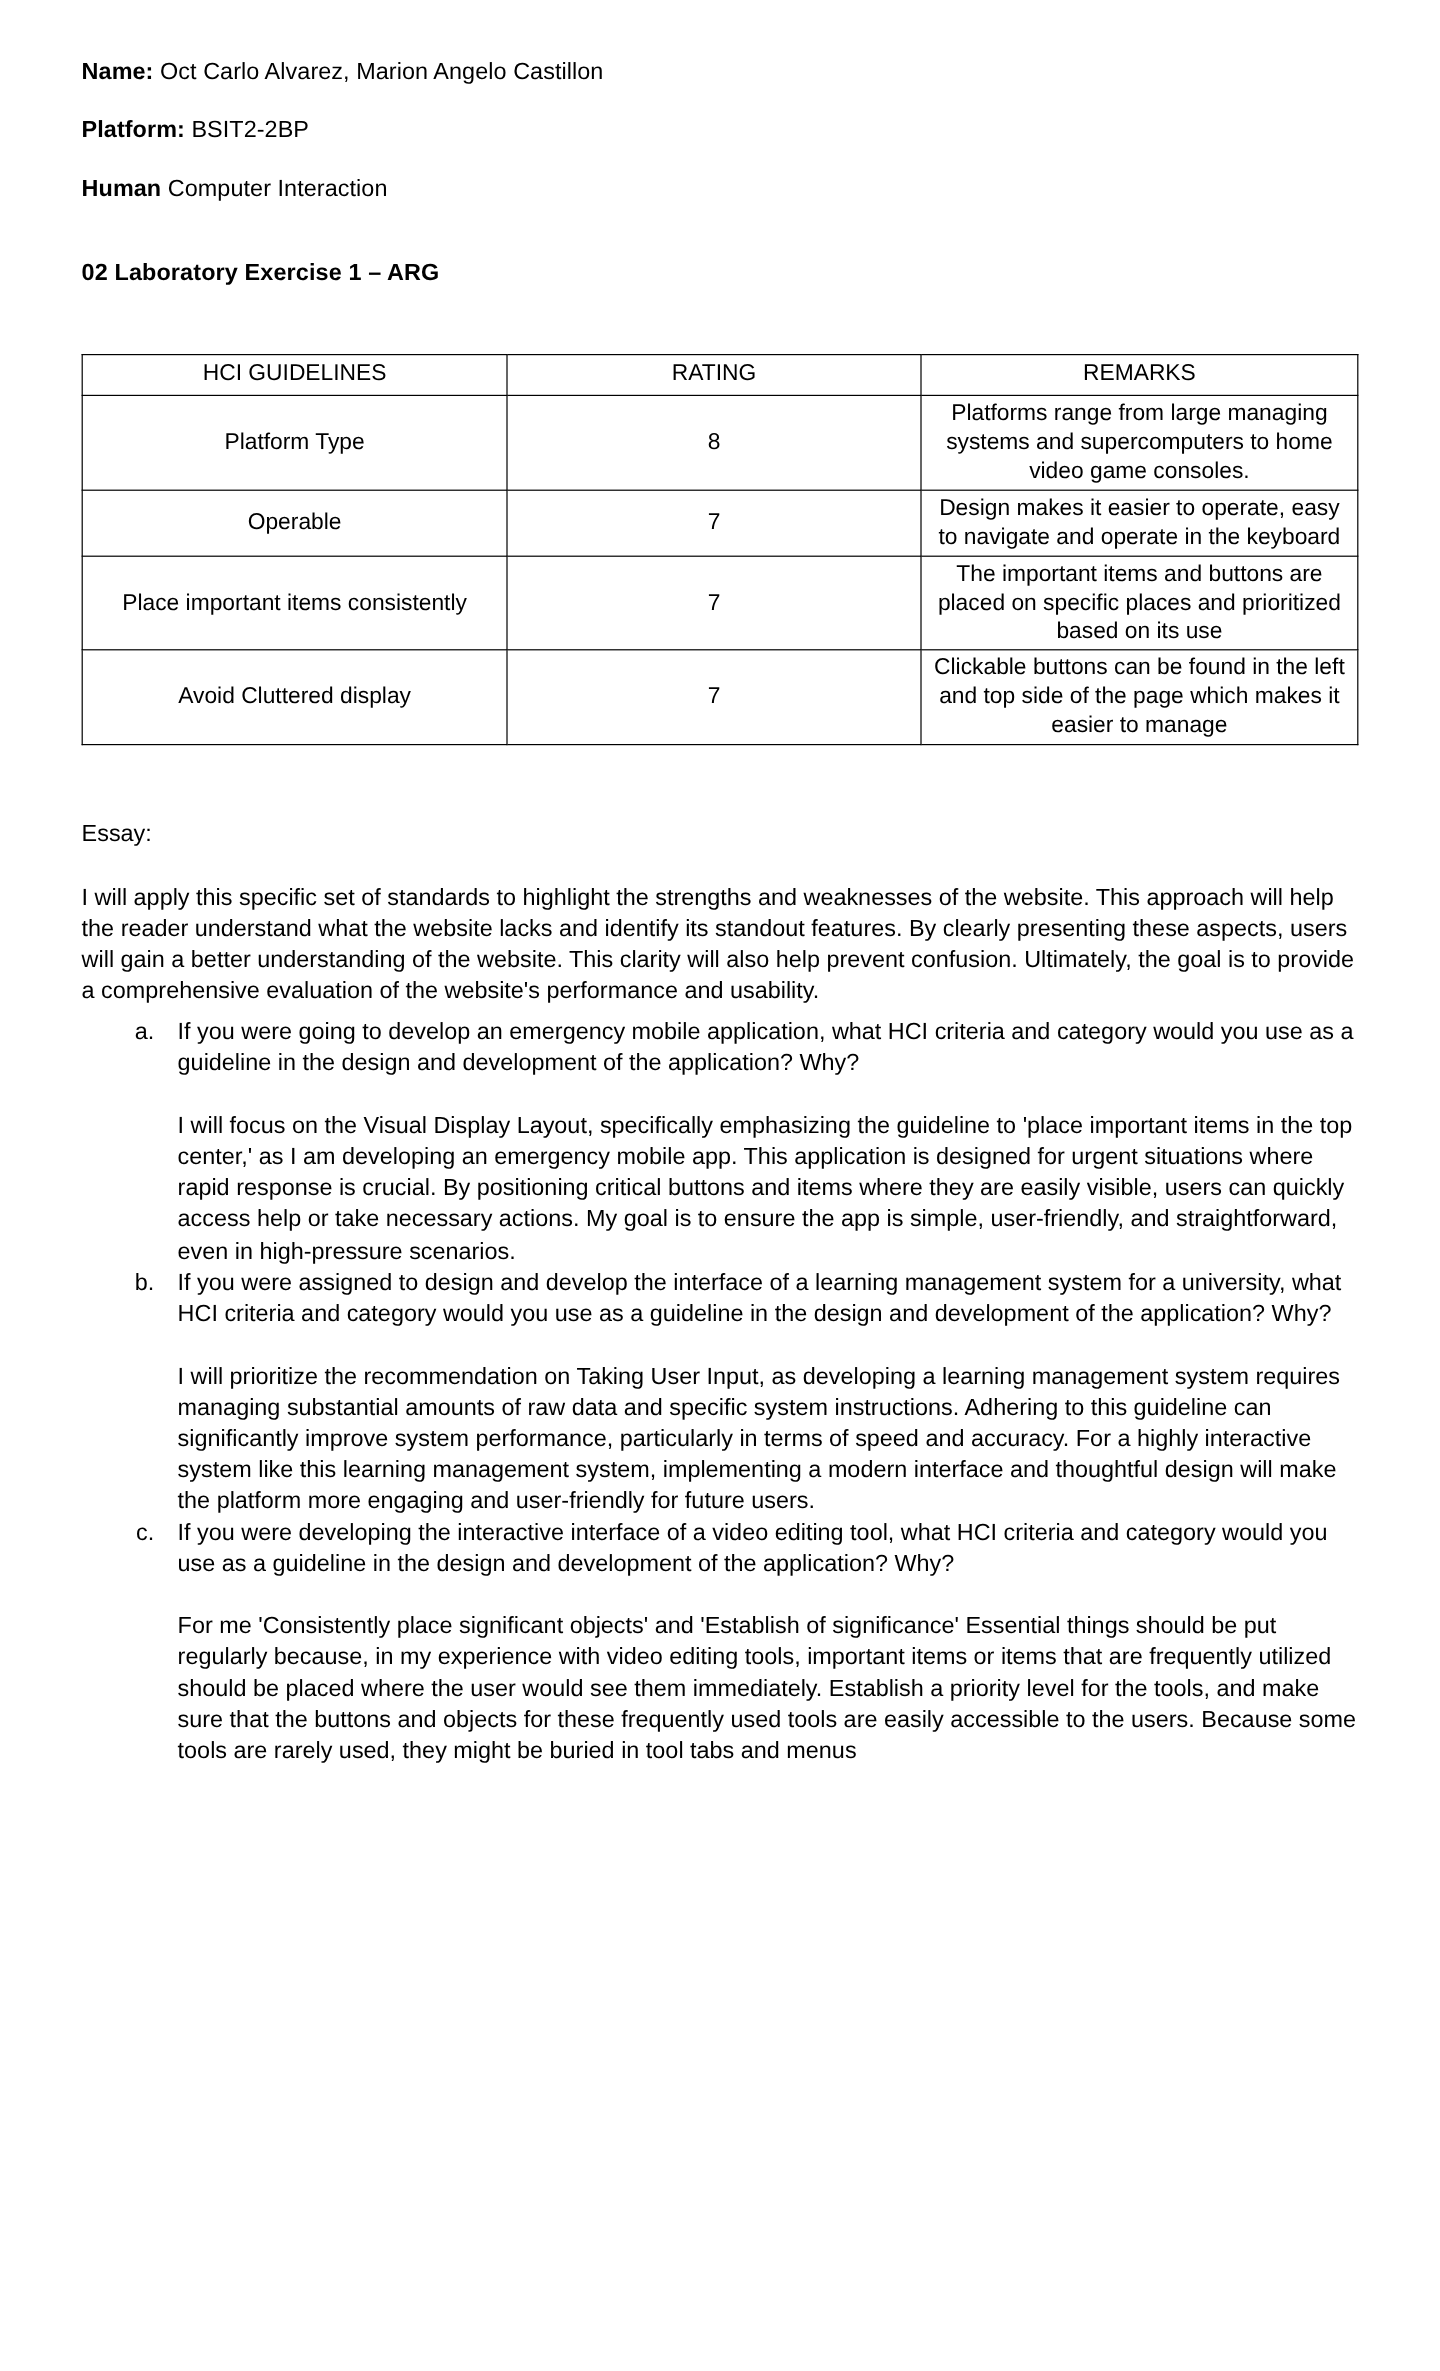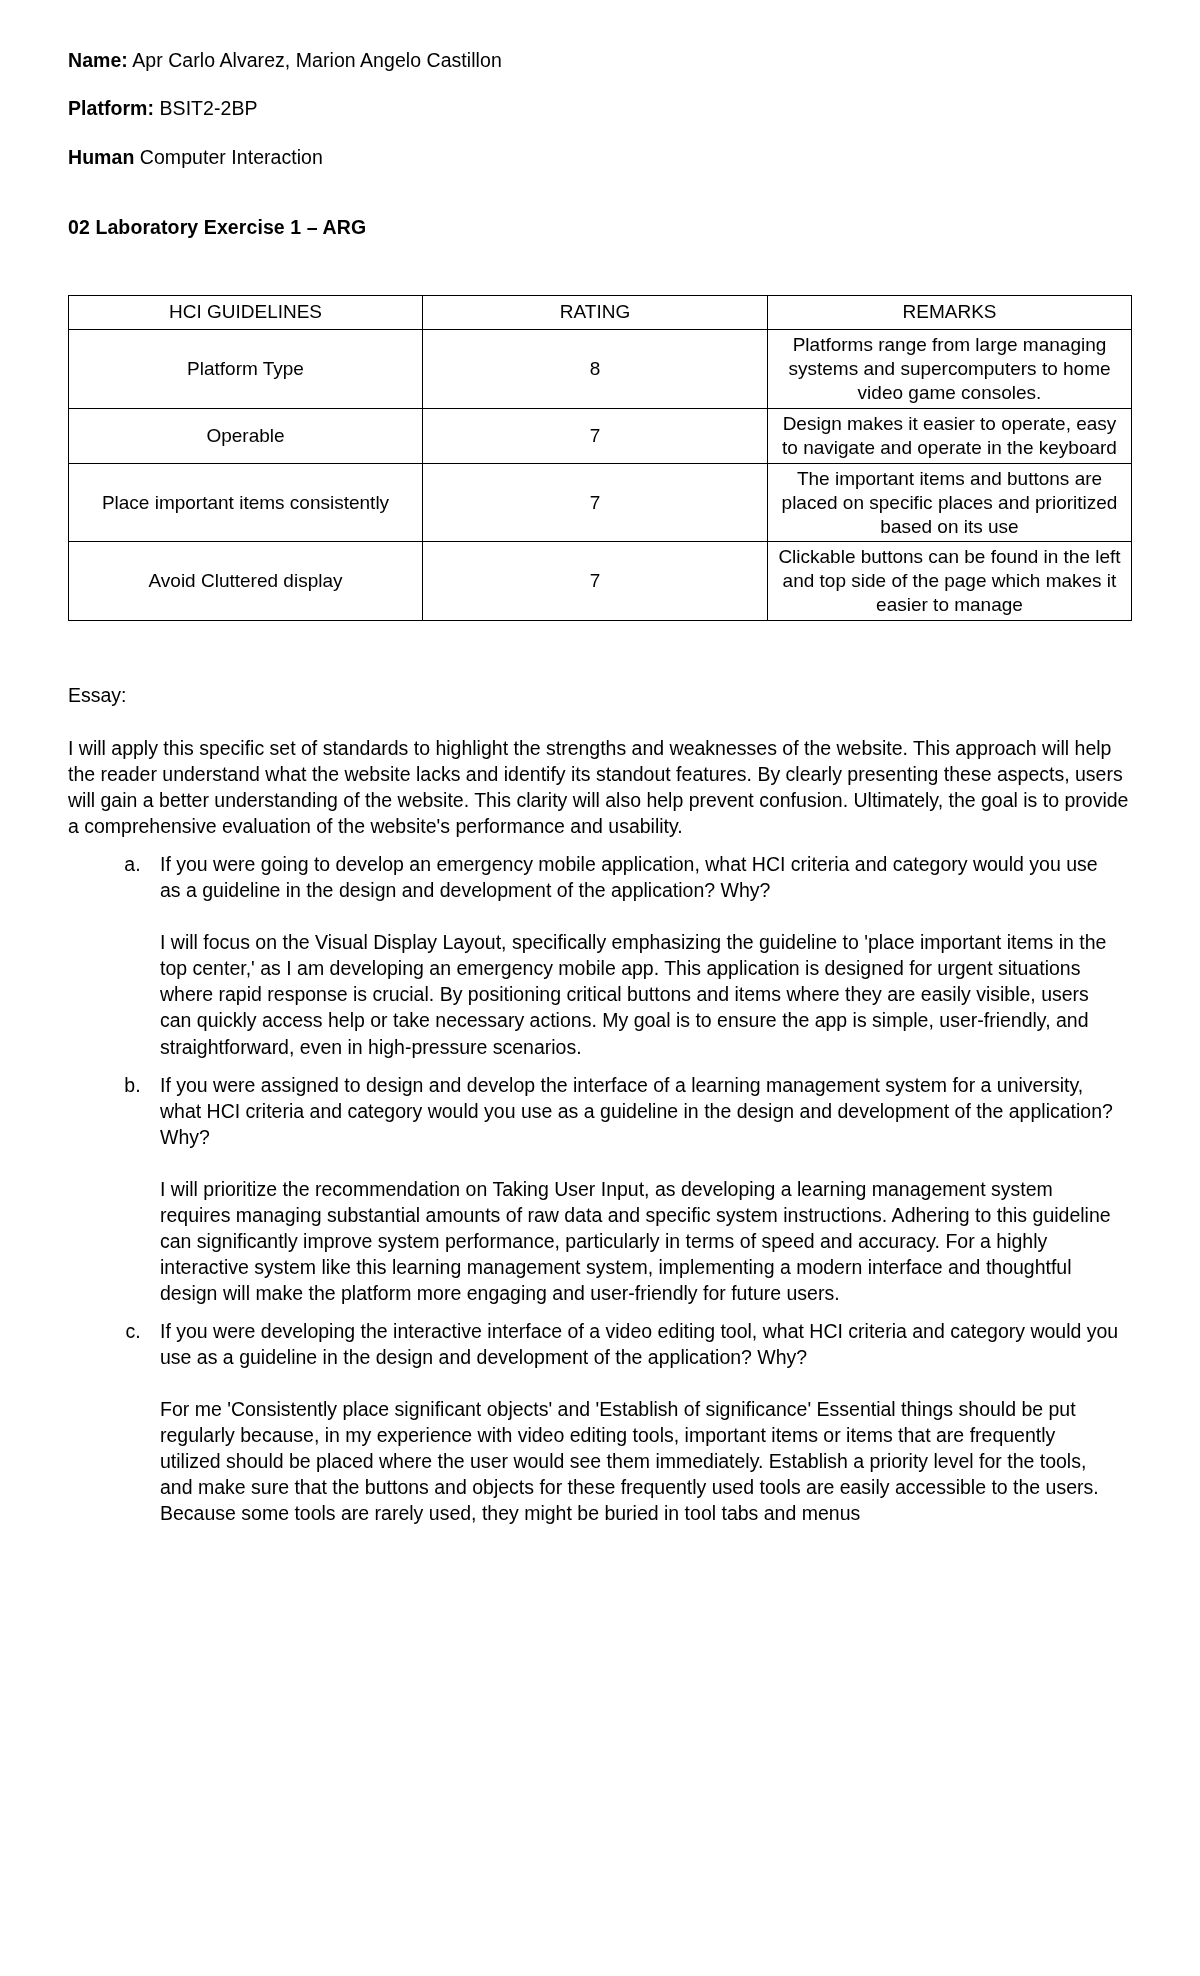--- a/index.html
+++ b/index.html
@@ -107,7 +107,7 @@
 <div class="page">
 
   <p class="meta-line">
-    <span class="lbl">Name:</span><span> Apr Carlo Alvarez, Marion Angelo Castillon</span>
+    <span class="lbl">Name:</span><span> Oct Carlo Alvarez, Marion Angelo Castillon</span>
   </p>
 
   <p class="meta-line">

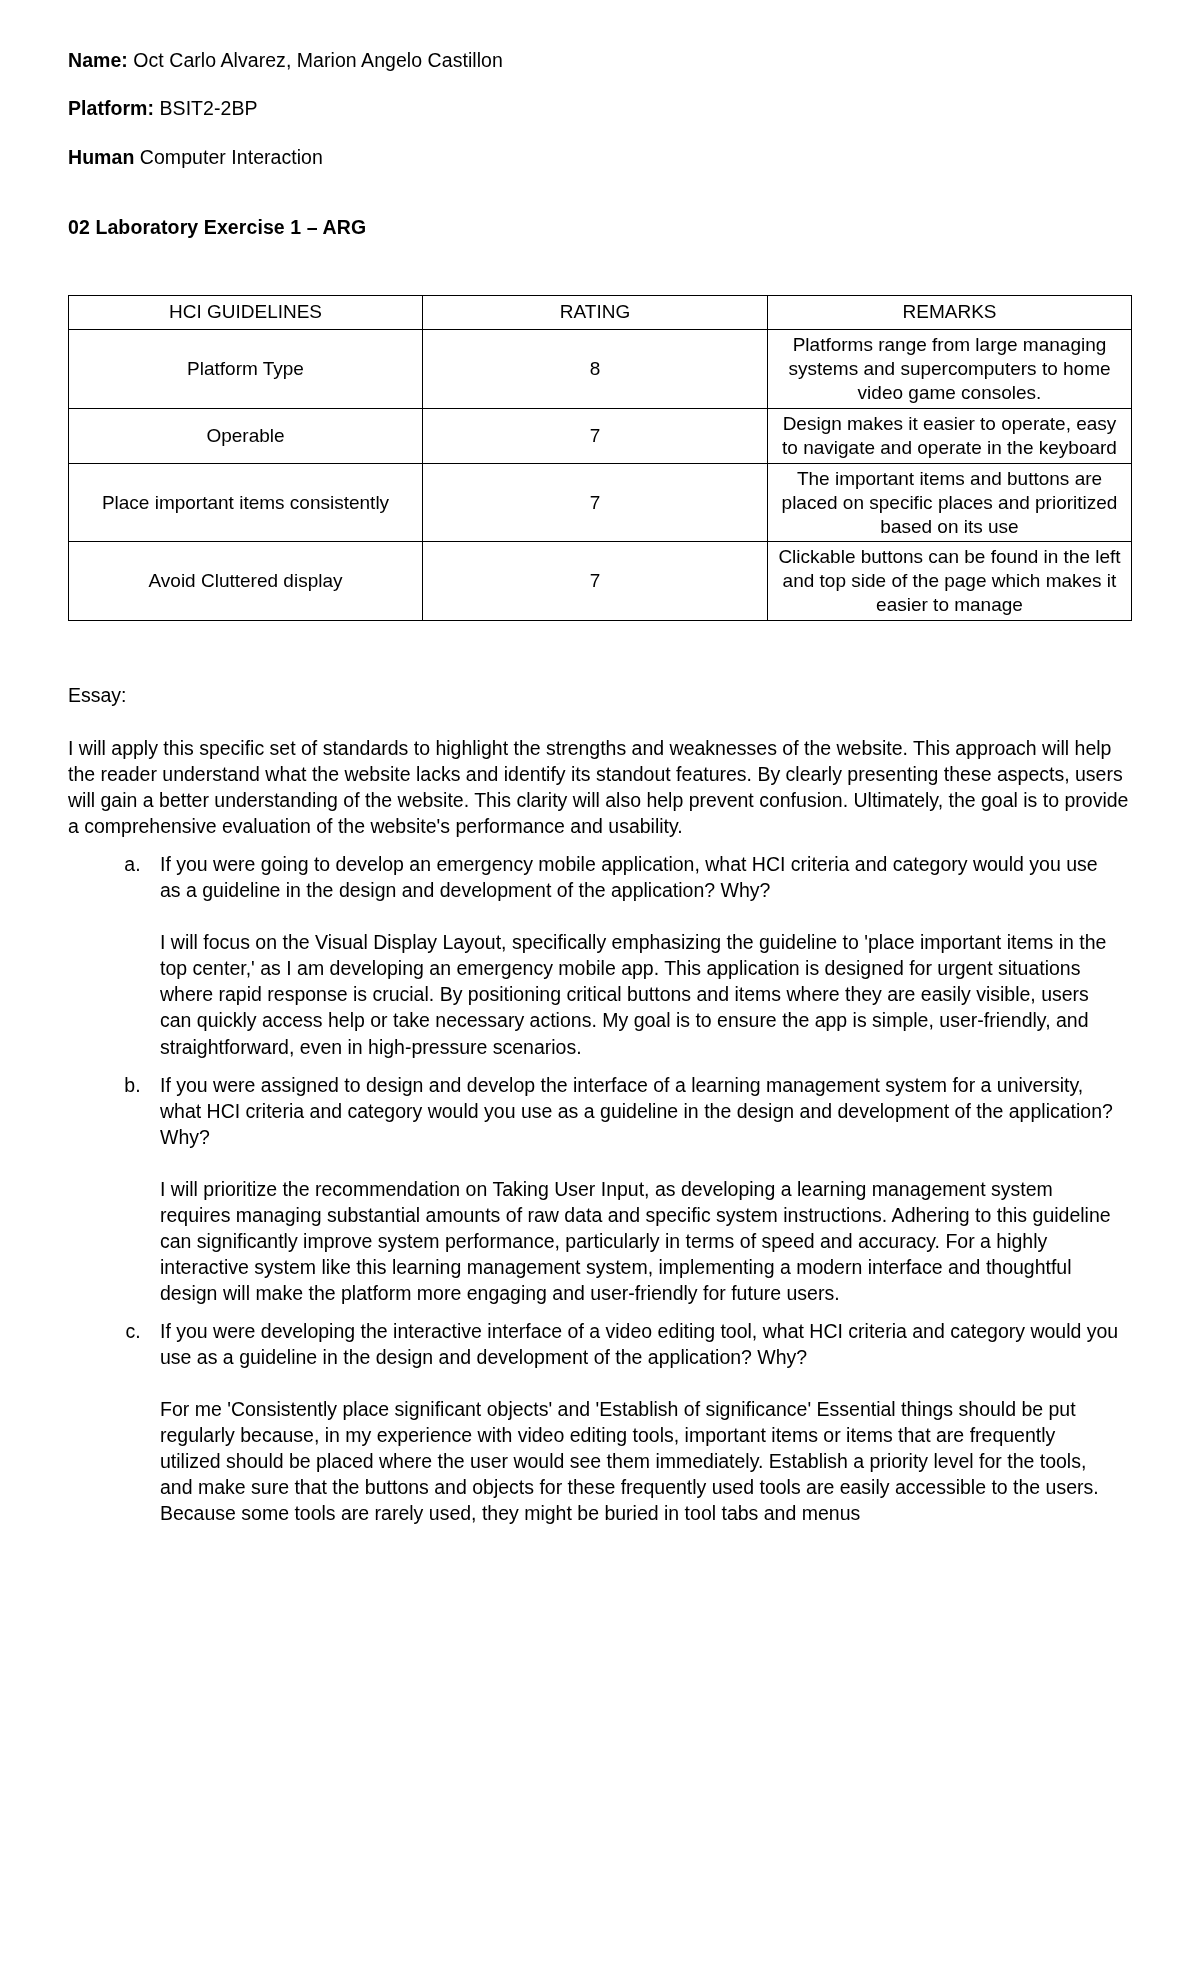--- a/index.html
+++ b/index.html
@@ -92,7 +92,7 @@
   ol.qa-list > li {
     line-height: 1.335;
     padding-left: 14px;
-    margin: 12px;
+    margin: 0;
   }
   .answer-para {
     margin: 26px 0 0 0;

